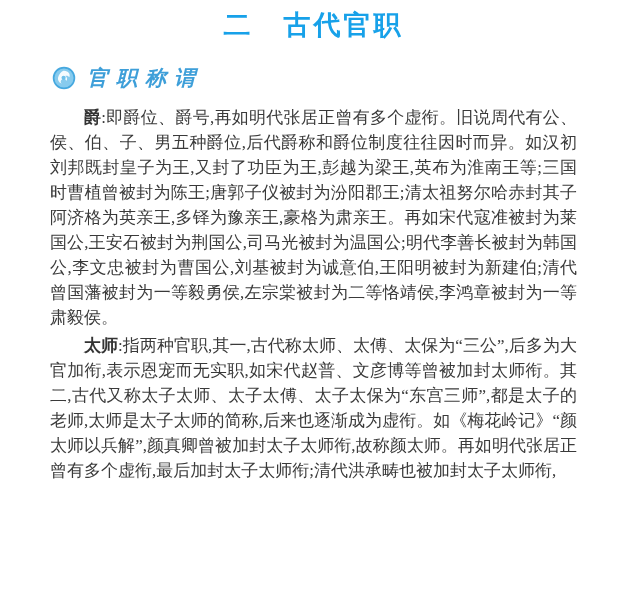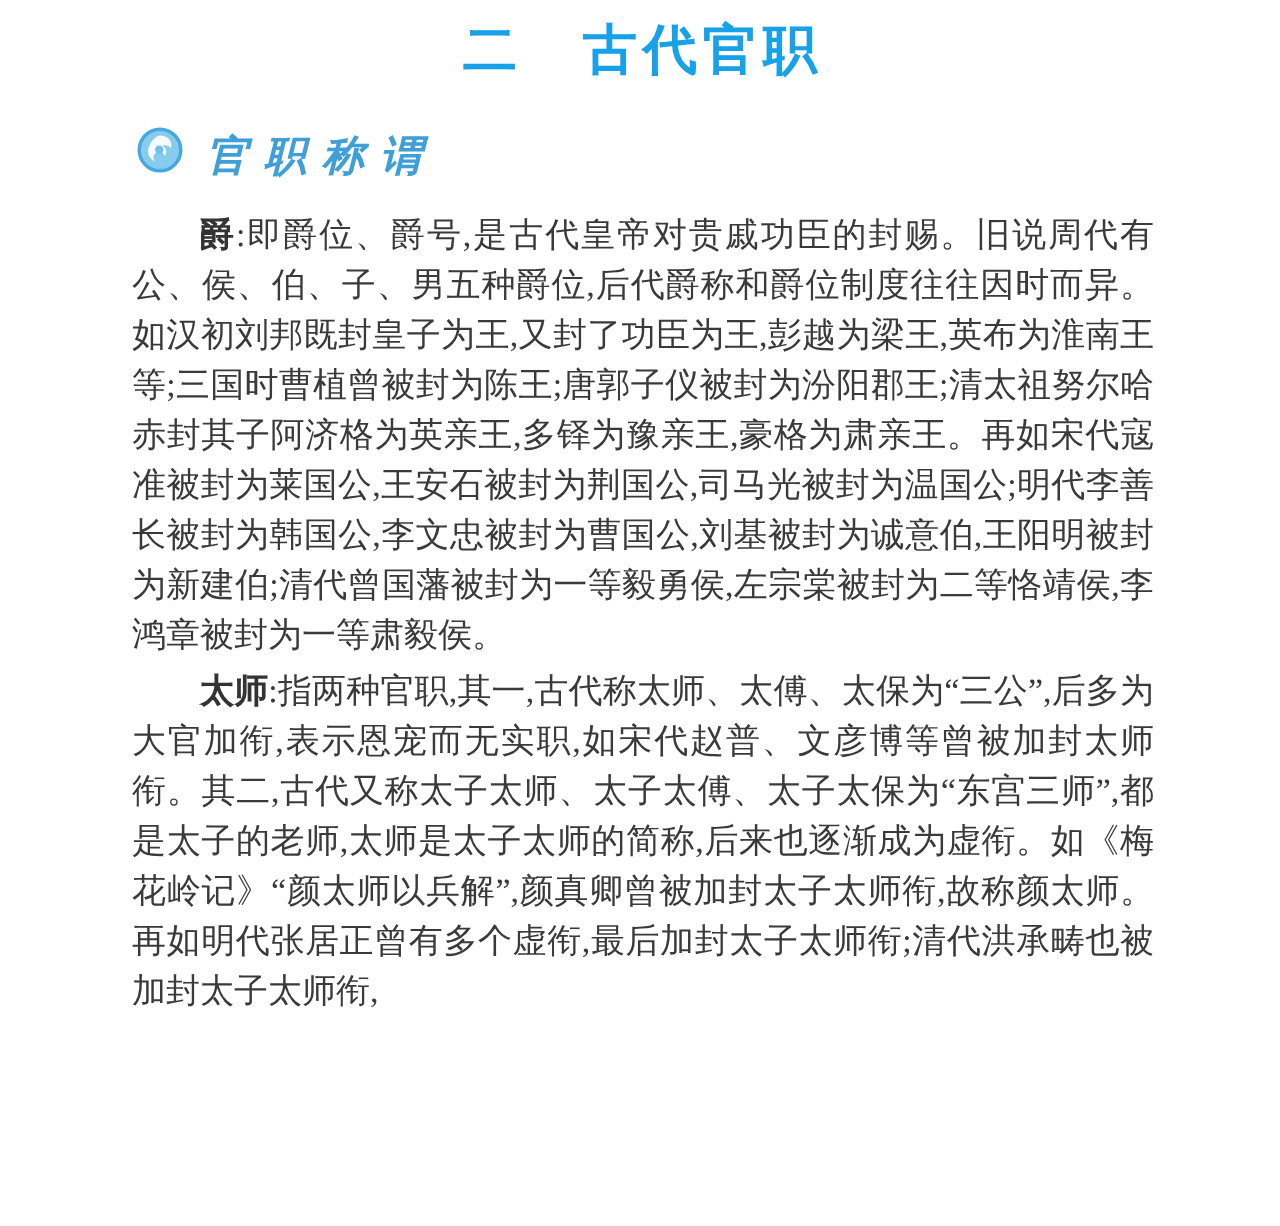--- a/index.html
+++ b/index.html
@@ -17,7 +17,7 @@
   .page {
     width: 640px;
     height: 613px;
-    padding: 6px 63px 0 66px;
+    padding: 6px 63px 0 50px;
     background: #ffffff;
   }
   .page-title {

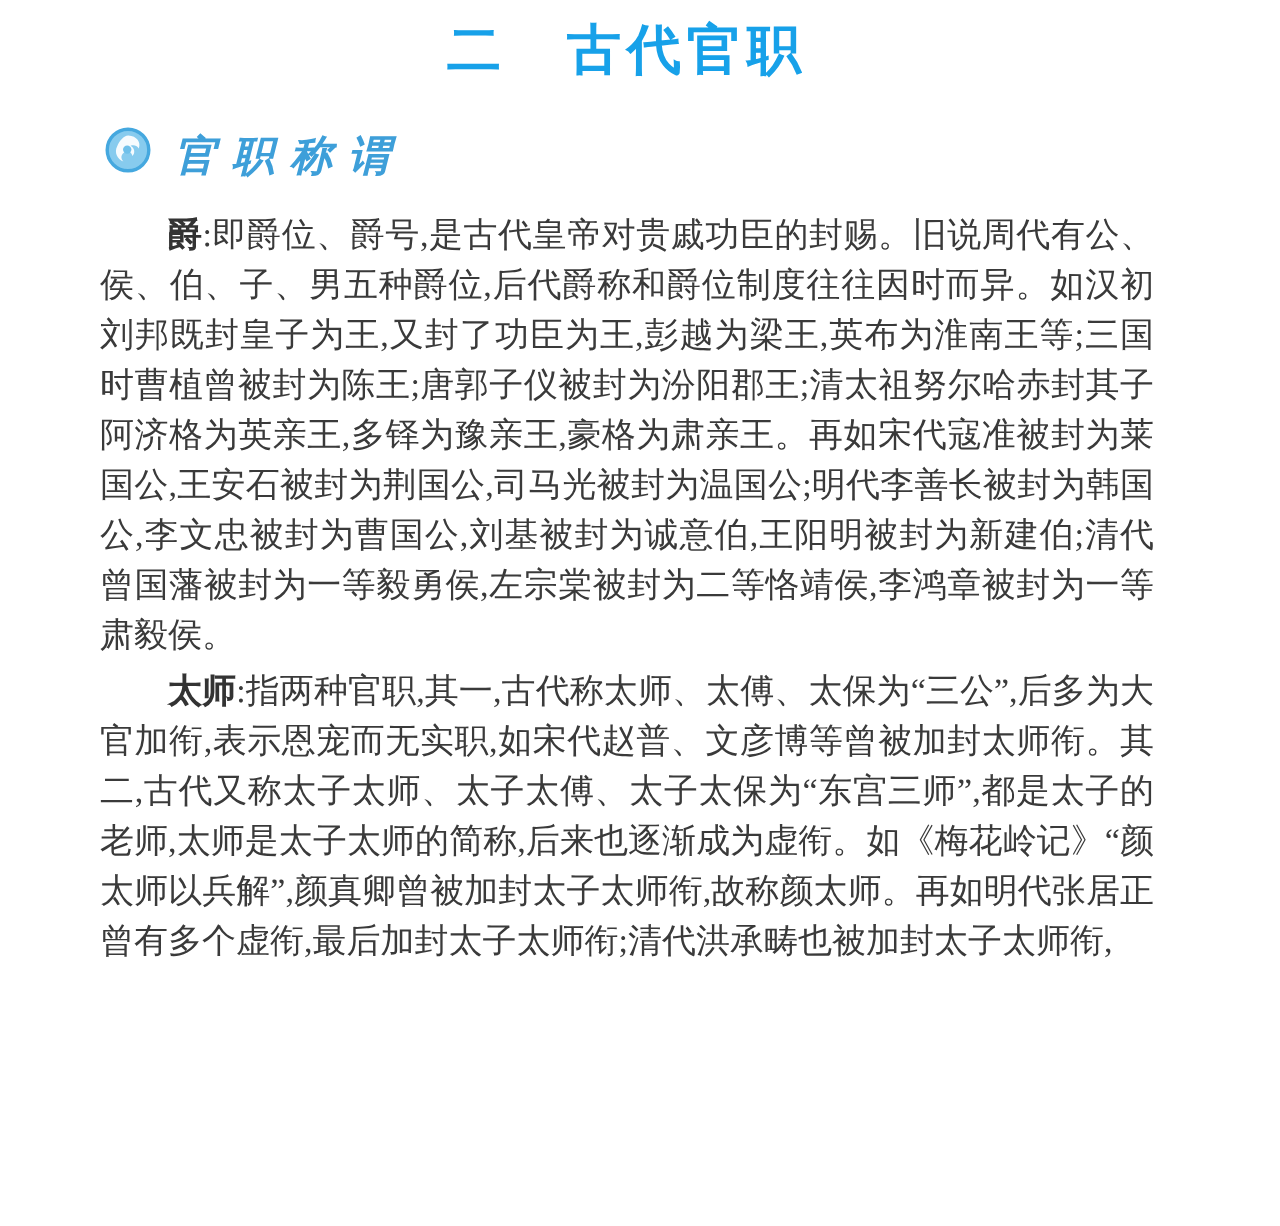--- a/index.html
+++ b/index.html
@@ -32,6 +32,7 @@
   }
   .section-head {
     display: flex;
+    align-items: center;
     margin: 21px 0 0 2px;
     height: 30px;
   }

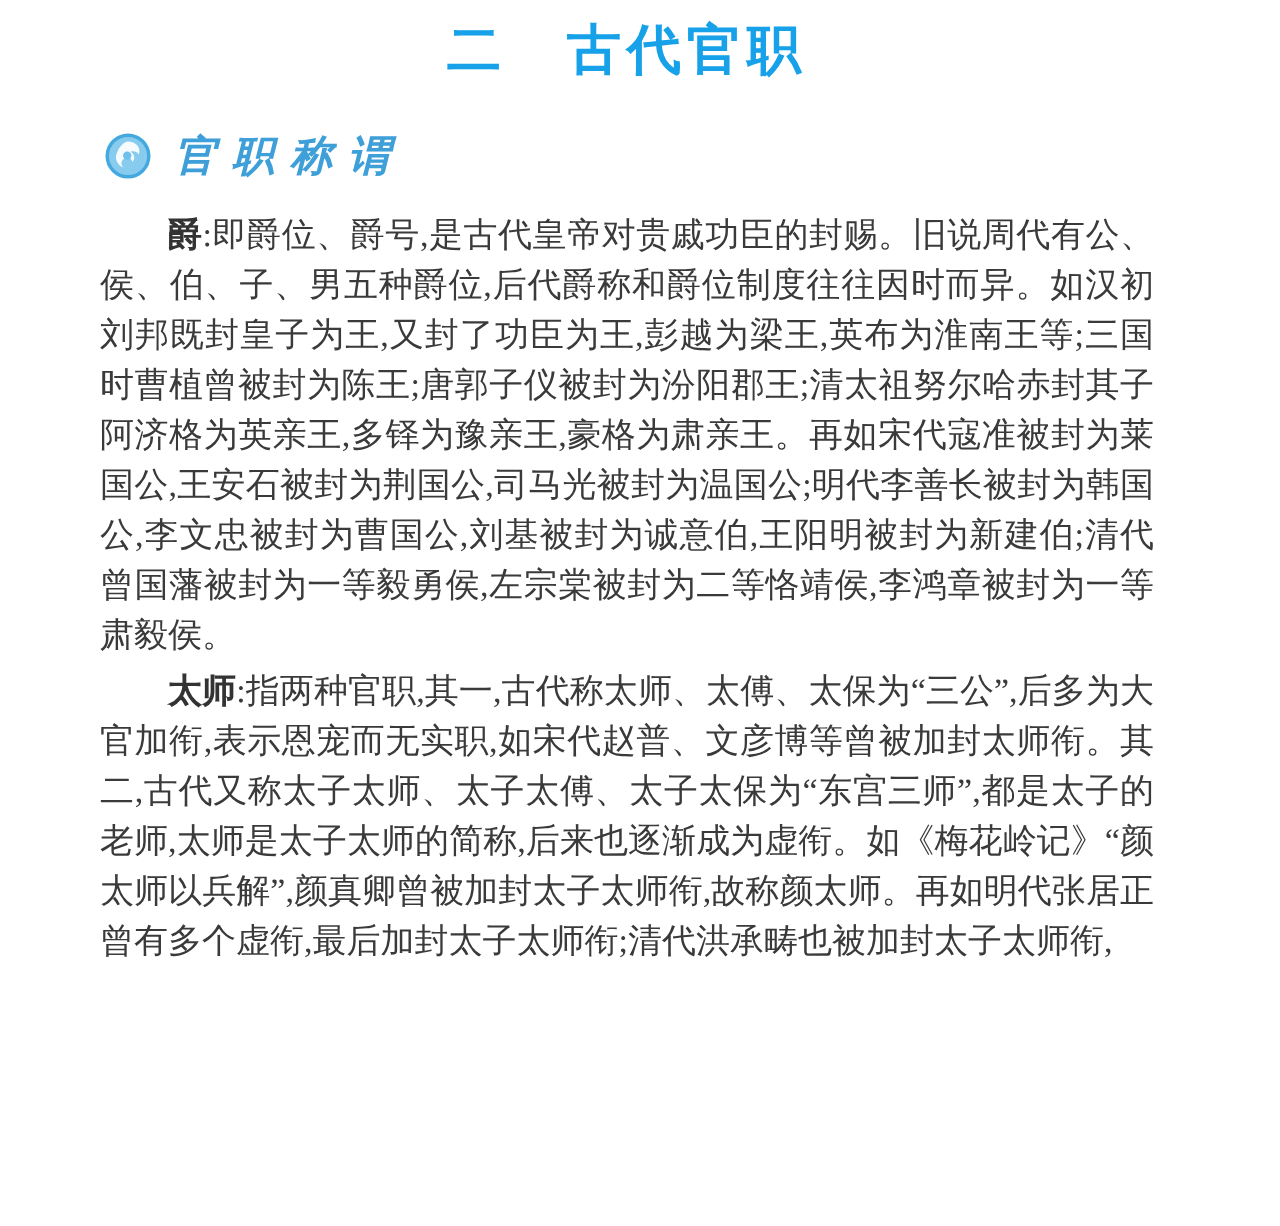--- a/index.html
+++ b/index.html
@@ -88,7 +88,7 @@
 
   <div class="body-text">
 
-    <p><span class="term">爵</span><span>:即爵位、爵号,是古代皇帝对贵戚功臣的封赐。旧说周代有公、侯、伯、子、男五种爵位,后代爵称和爵位制度往往因时而异。如汉初刘邦既封皇子为王,又封了功臣为王,彭越为梁王,英布为淮南王等;三国时曹植曾被封为陈王;唐郭子仪被封为汾阳郡王;清太祖努尔哈赤封其子阿济格为英亲王,多铎为豫亲王,豪格为肃亲王。再如宋代寇准被封为莱国公,王安石被封为荆国公,司马光被封为温国公;明代李善长被封为韩国公,李文忠被封为曹国公,刘基被封为诚意伯,王阳明被封为新建伯;清代曾国藩被封为一等毅勇侯,左宗棠被封为二等恪靖侯,李鸿章被封为一等肃毅侯。</span></p>
+    <p><span class="term">爵</span><span>:即爵位、爵号,再如明代张居正曾有多个虚衔。旧说周代有公、侯、伯、子、男五种爵位,后代爵称和爵位制度往往因时而异。如汉初刘邦既封皇子为王,又封了功臣为王,彭越为梁王,英布为淮南王等;三国时曹植曾被封为陈王;唐郭子仪被封为汾阳郡王;清太祖努尔哈赤封其子阿济格为英亲王,多铎为豫亲王,豪格为肃亲王。再如宋代寇准被封为莱国公,王安石被封为荆国公,司马光被封为温国公;明代李善长被封为韩国公,李文忠被封为曹国公,刘基被封为诚意伯,王阳明被封为新建伯;清代曾国藩被封为一等毅勇侯,左宗棠被封为二等恪靖侯,李鸿章被封为一等肃毅侯。</span></p>
 
 
     <p><span class="term">太师</span><span>:指两种官职,其一,古代称太师、太傅、太保为“三公”,后多为大官加衔,表示恩宠而无实职,如宋代赵普、文彦博等曾被加封太师衔。其二,古代又称太子太师、太子太傅、太子太保为“东宫三师”,都是太子的老师,太师是太子太师的简称,后来也逐渐成为虚衔。如《梅花岭记》“颜太师以兵解”,颜真卿曾被加封太子太师衔,故称颜太师。再如明代张居正曾有多个虚衔,最后加封太子太师衔;清代洪承畴也被加封太子太师衔,</span></p>

